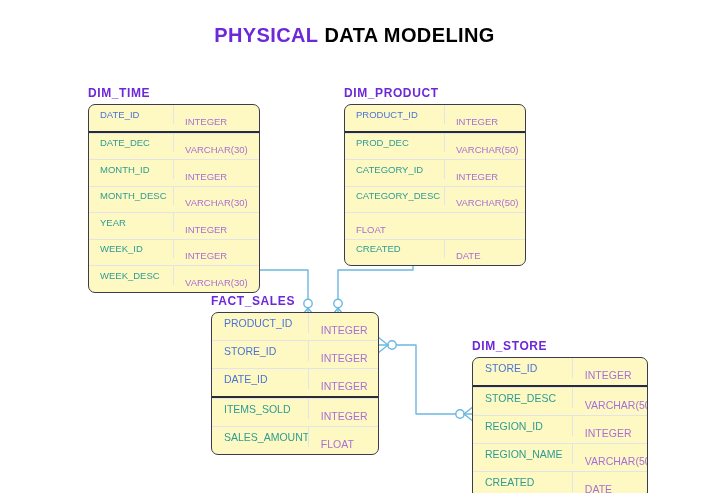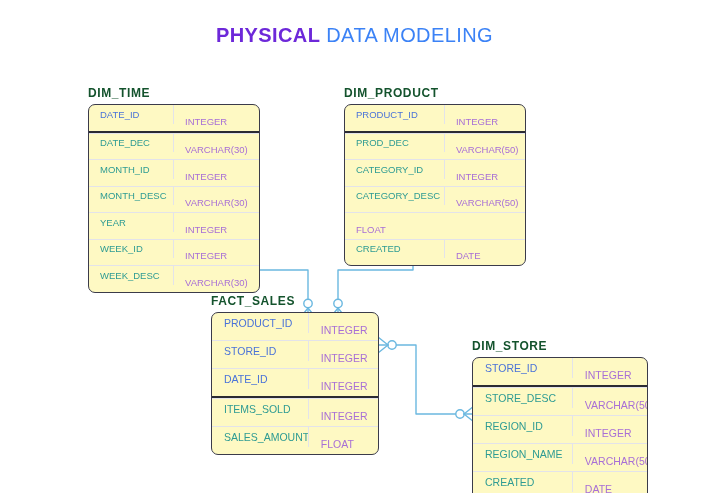--- a/index.html
+++ b/index.html
@@ -36,8 +36,8 @@
     color: #6d28d9;
   }
   #title .t-light {
-    font-weight: normal;
-    color: #3b82f6;
+    font-weight: bold;
+    color: #000000;
   }
 
   

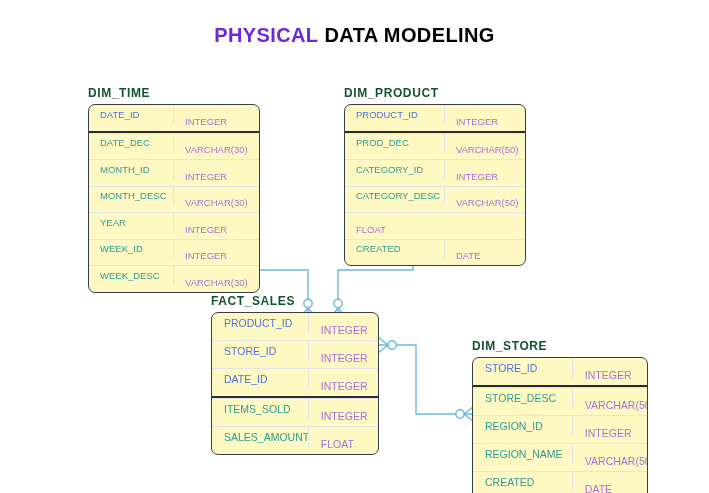--- a/index.html
+++ b/index.html
@@ -57,7 +57,7 @@
   .entity-title {
     font-size: 12px;
     font-weight: bold;
-    color: #14532d;
+    color: #6d28d9;
     letter-spacing: 0.6px;
     margin-bottom: 4px;
     white-space: nowrap;

